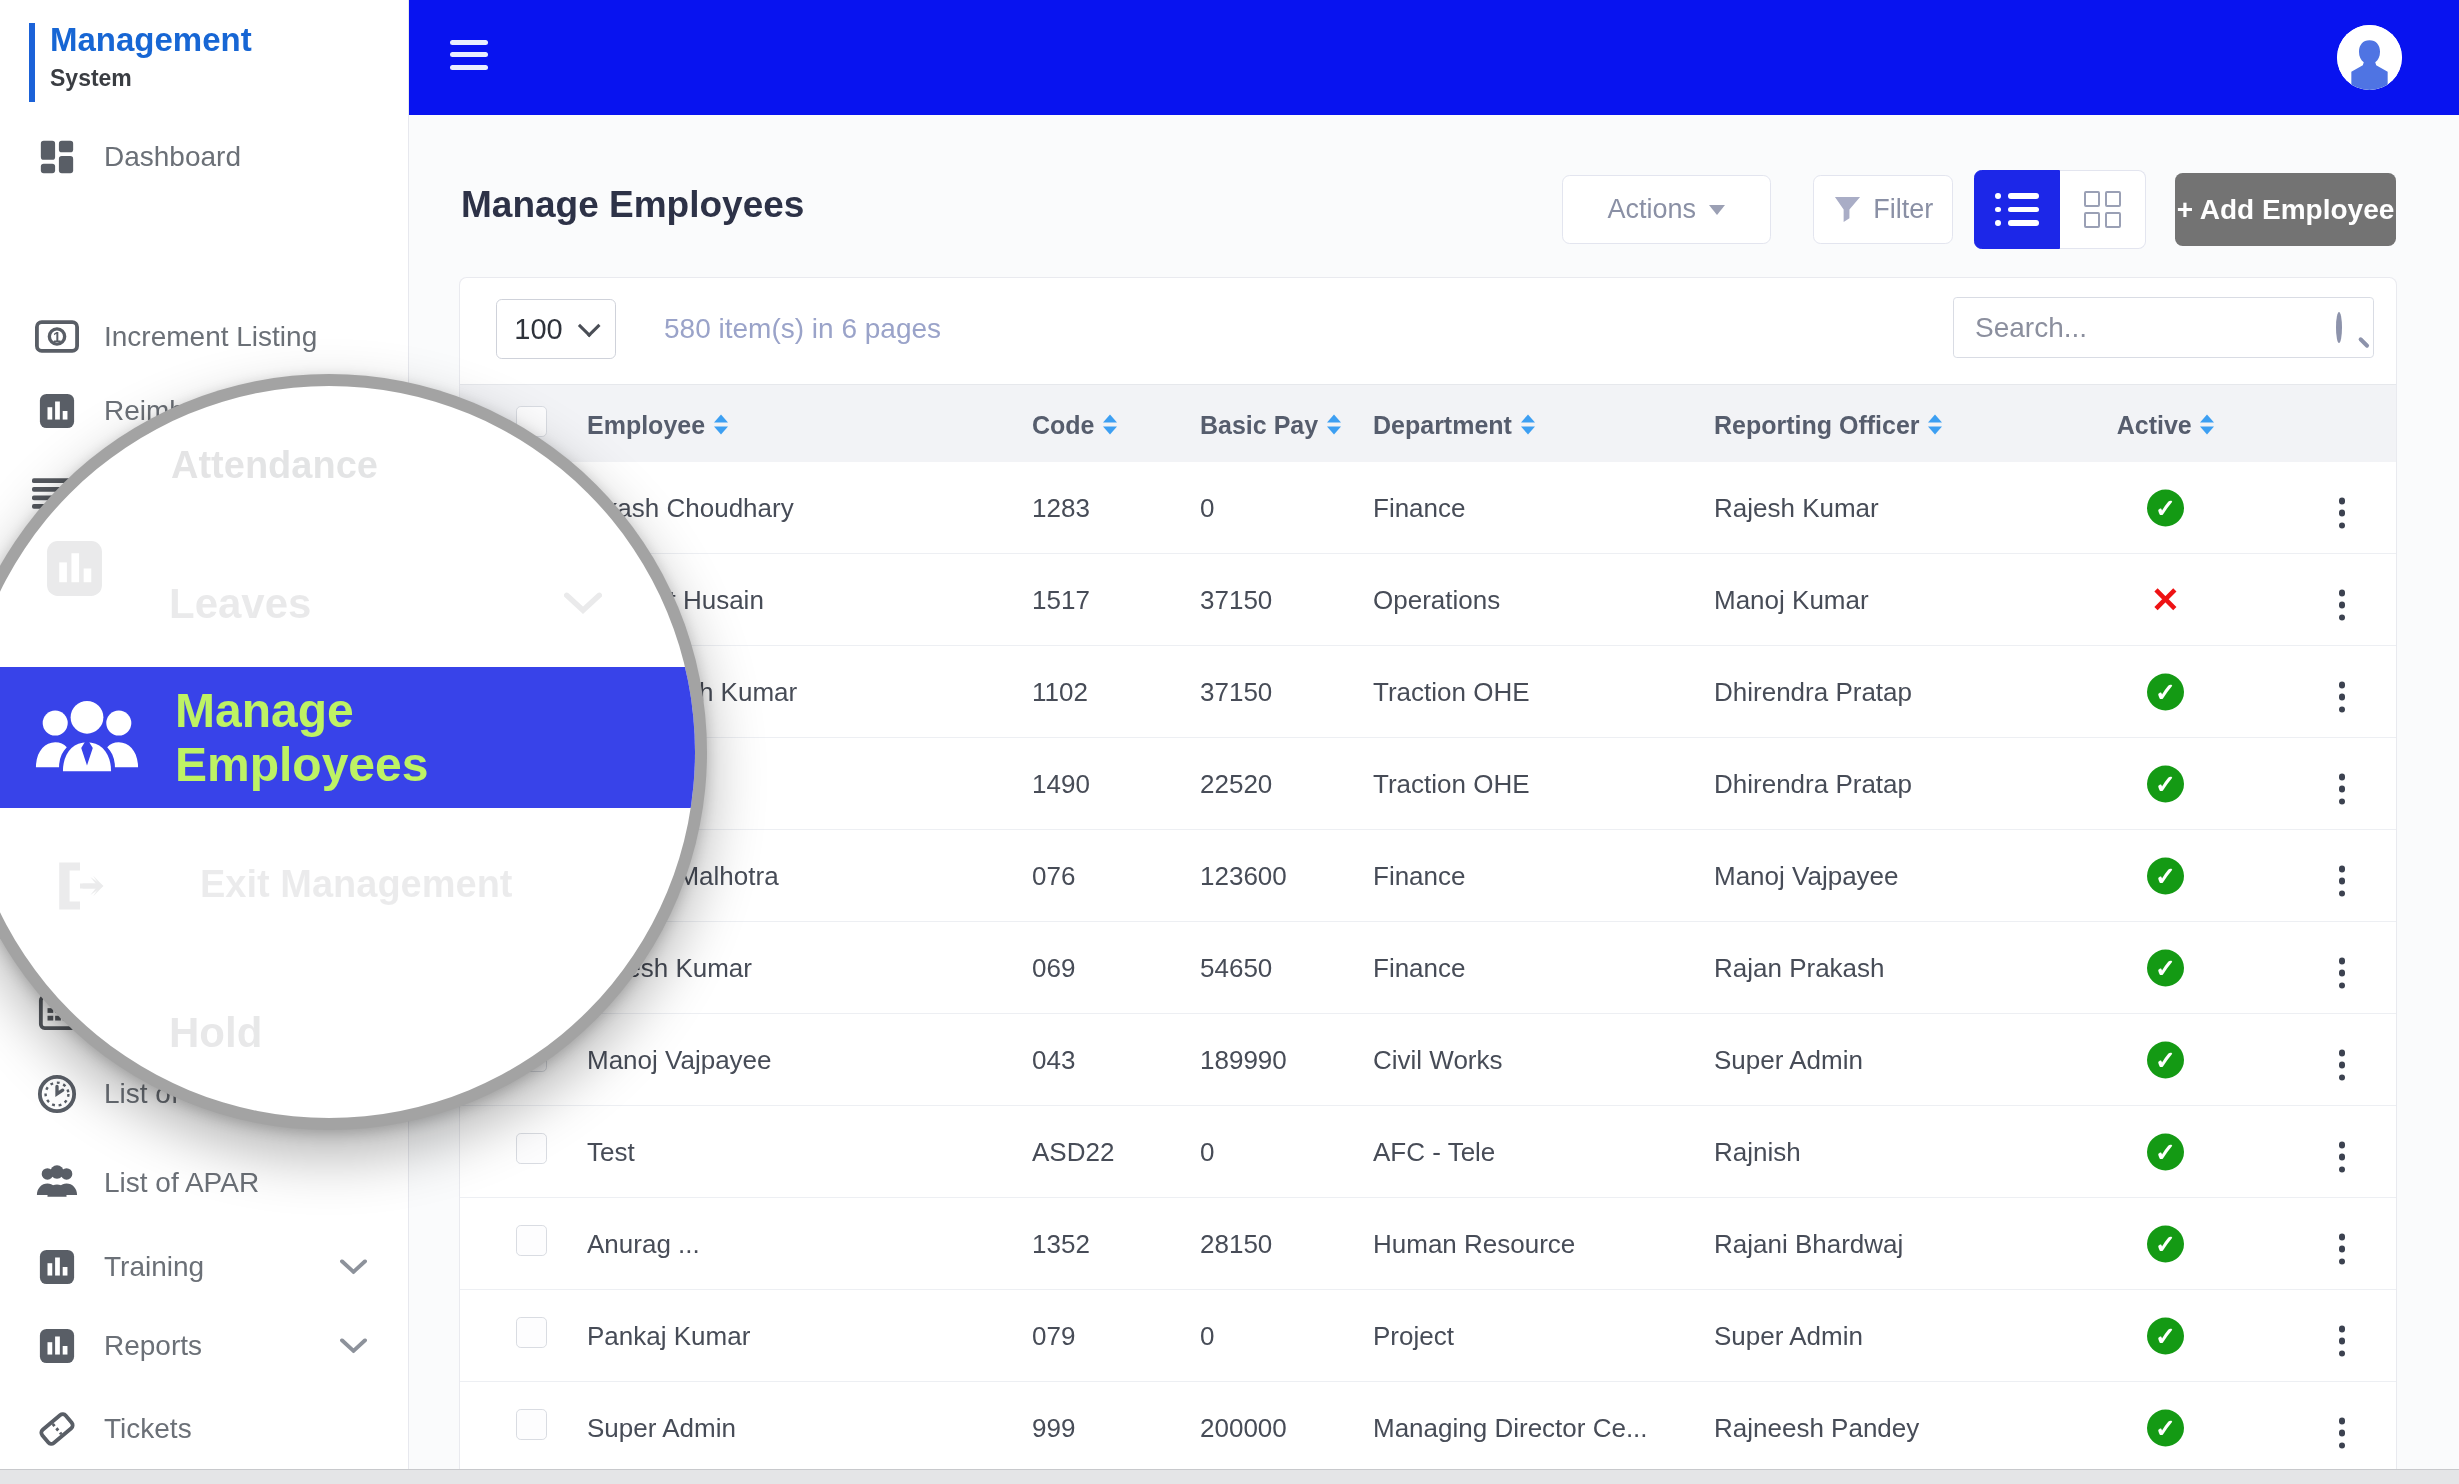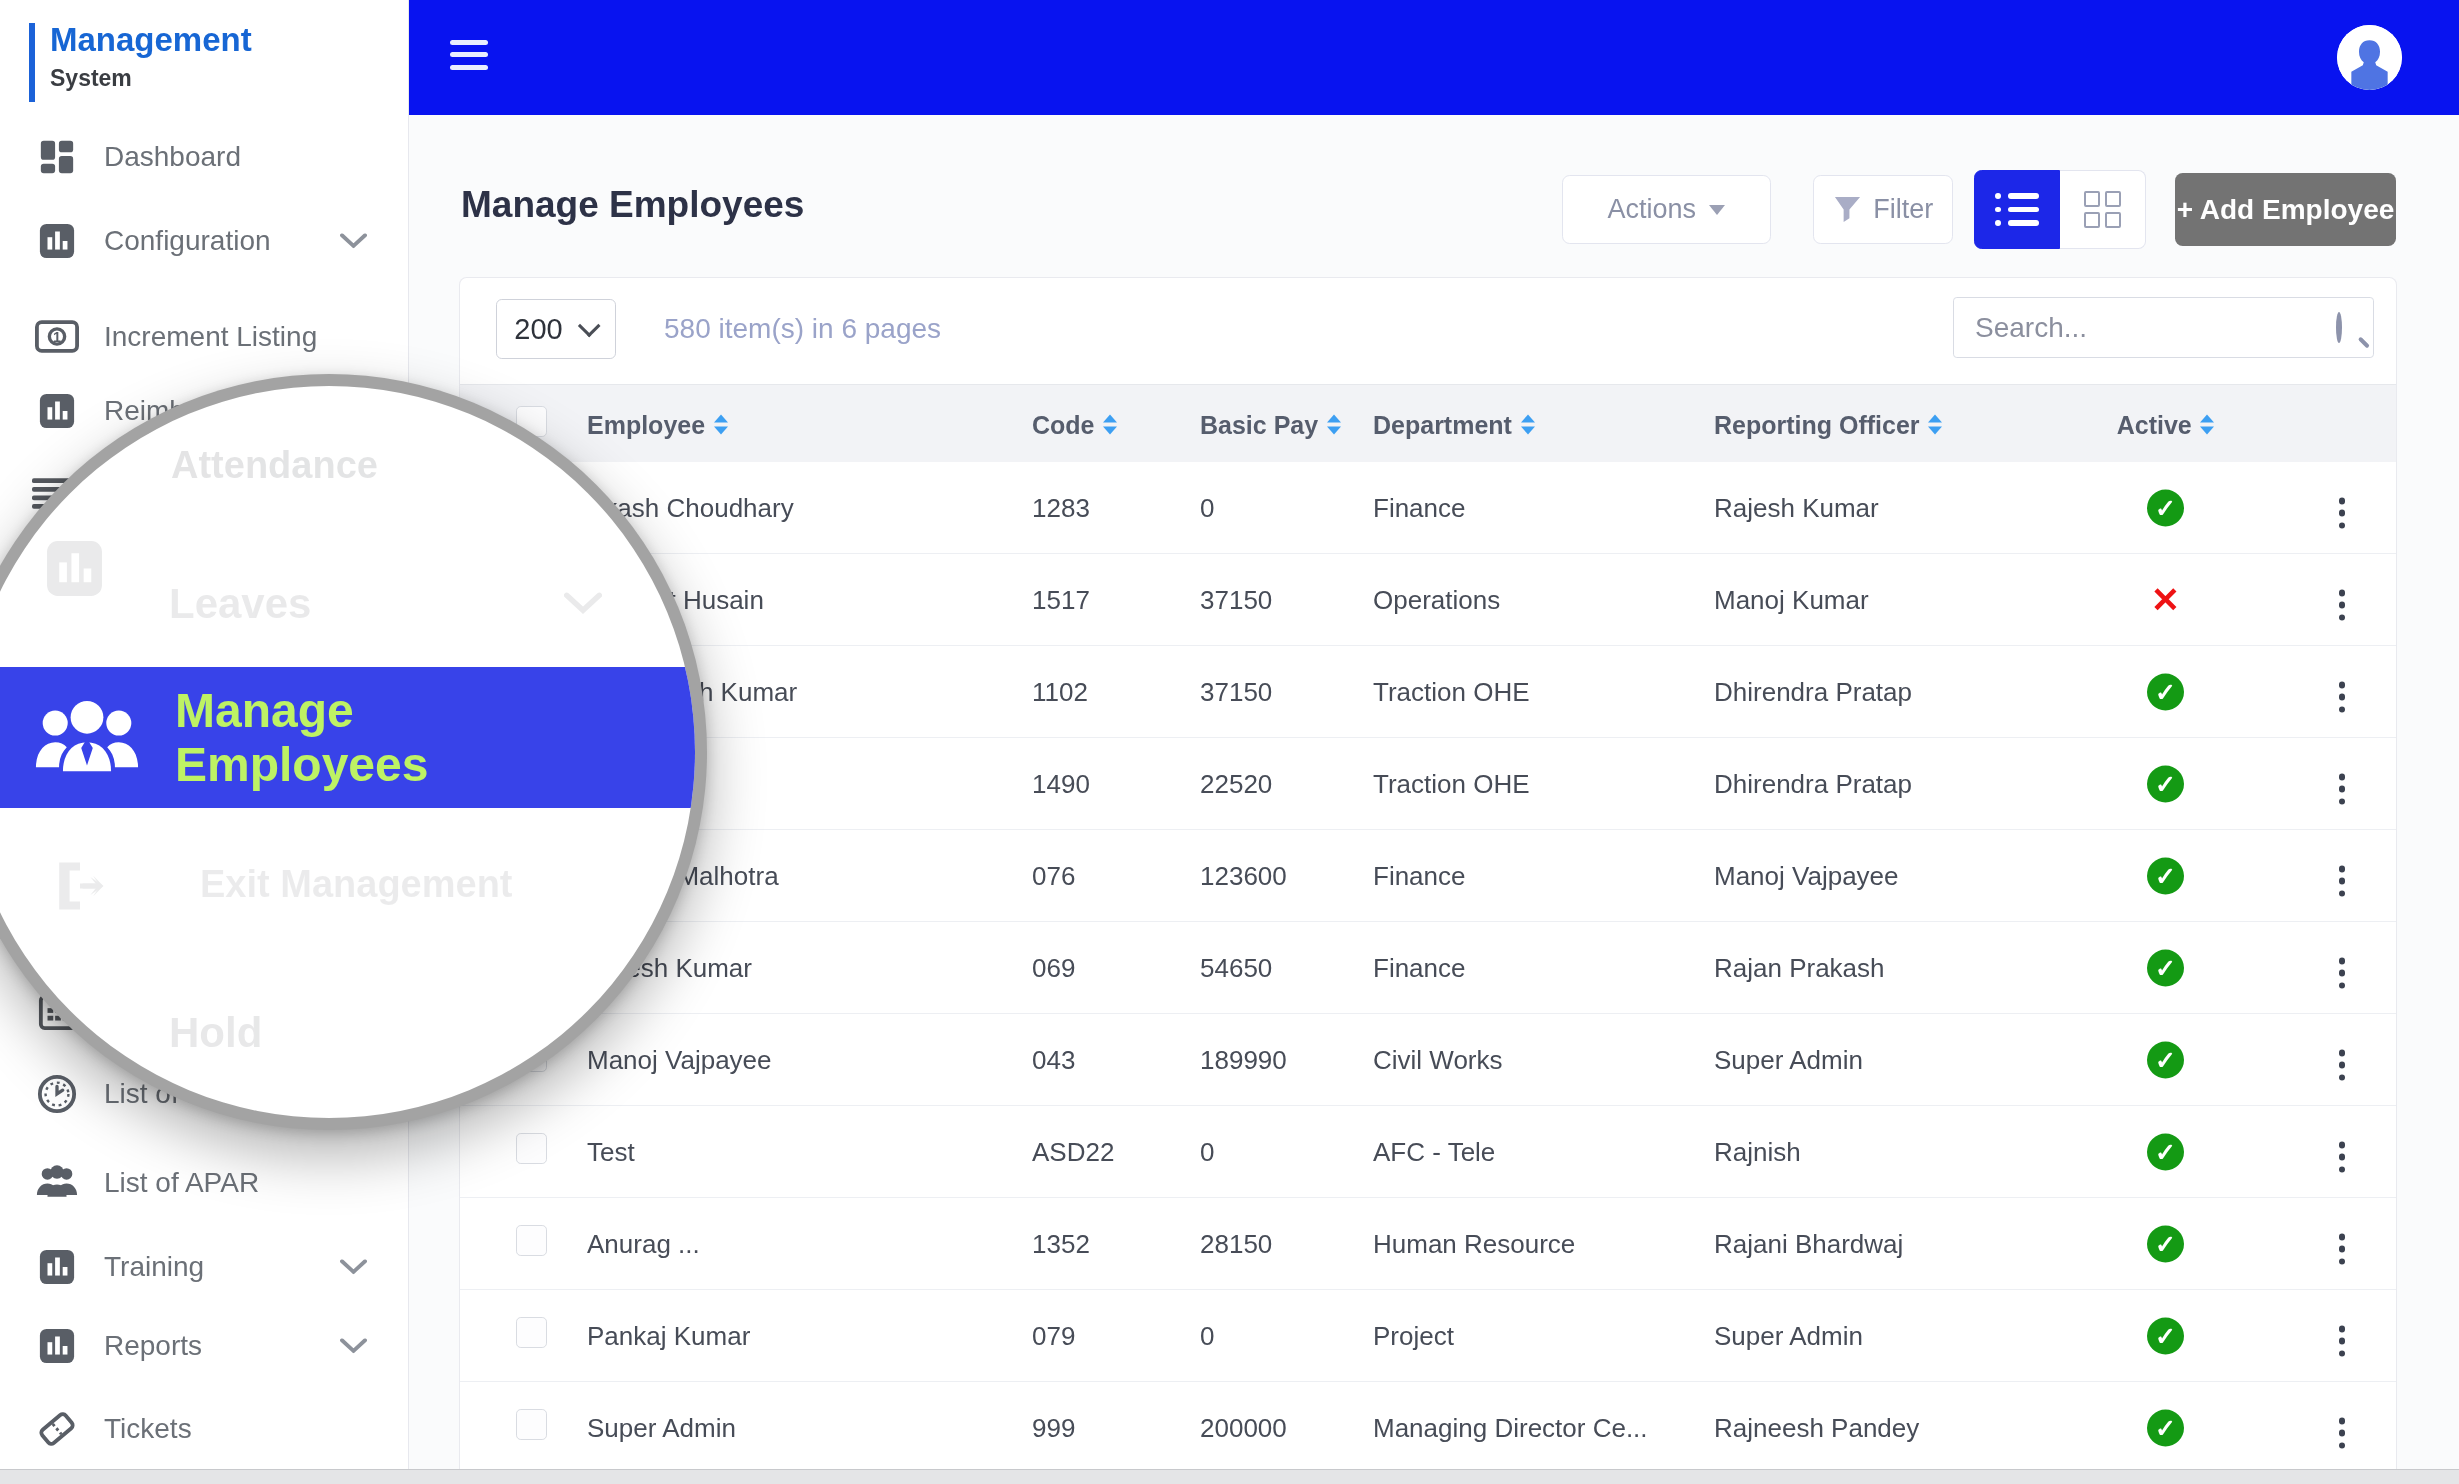--- a/index.html
+++ b/index.html
@@ -143,24 +143,6 @@
           </svg>
       </span>
       <span class="label">Dashboard</span>
-    </div>
-    <div class="nav-item" style="top:210px;">
-      <span class="nicon">
-        <svg width="38" height="38" viewBox="0 0 40 40">
-            <rect x="2" y="2" width="36" height="36" rx="7" fill="#595e66"></rect>
-          <g fill="#fff">
-              <rect x="10" y="16" width="5" height="13"></rect>
-              <rect x="18" y="10" width="5" height="19"></rect>
-              <rect x="26" y="20" width="5" height="9"></rect>
-            </g>
-          </svg>
-      </span>
-      <span class="label">Configuration</span>
-      <span class="chev">
-        <svg width="27" height="15.4" viewBox="0 0 28 16">
-            <polyline points="2,2 14,13 26,2" fill="none" stroke="#8d929b" stroke-width="4" stroke-linecap="round"></polyline>
-          </svg>
-      </span>
     </div>
     <div class="nav-item" style="top:306px;">
       <span class="nicon">

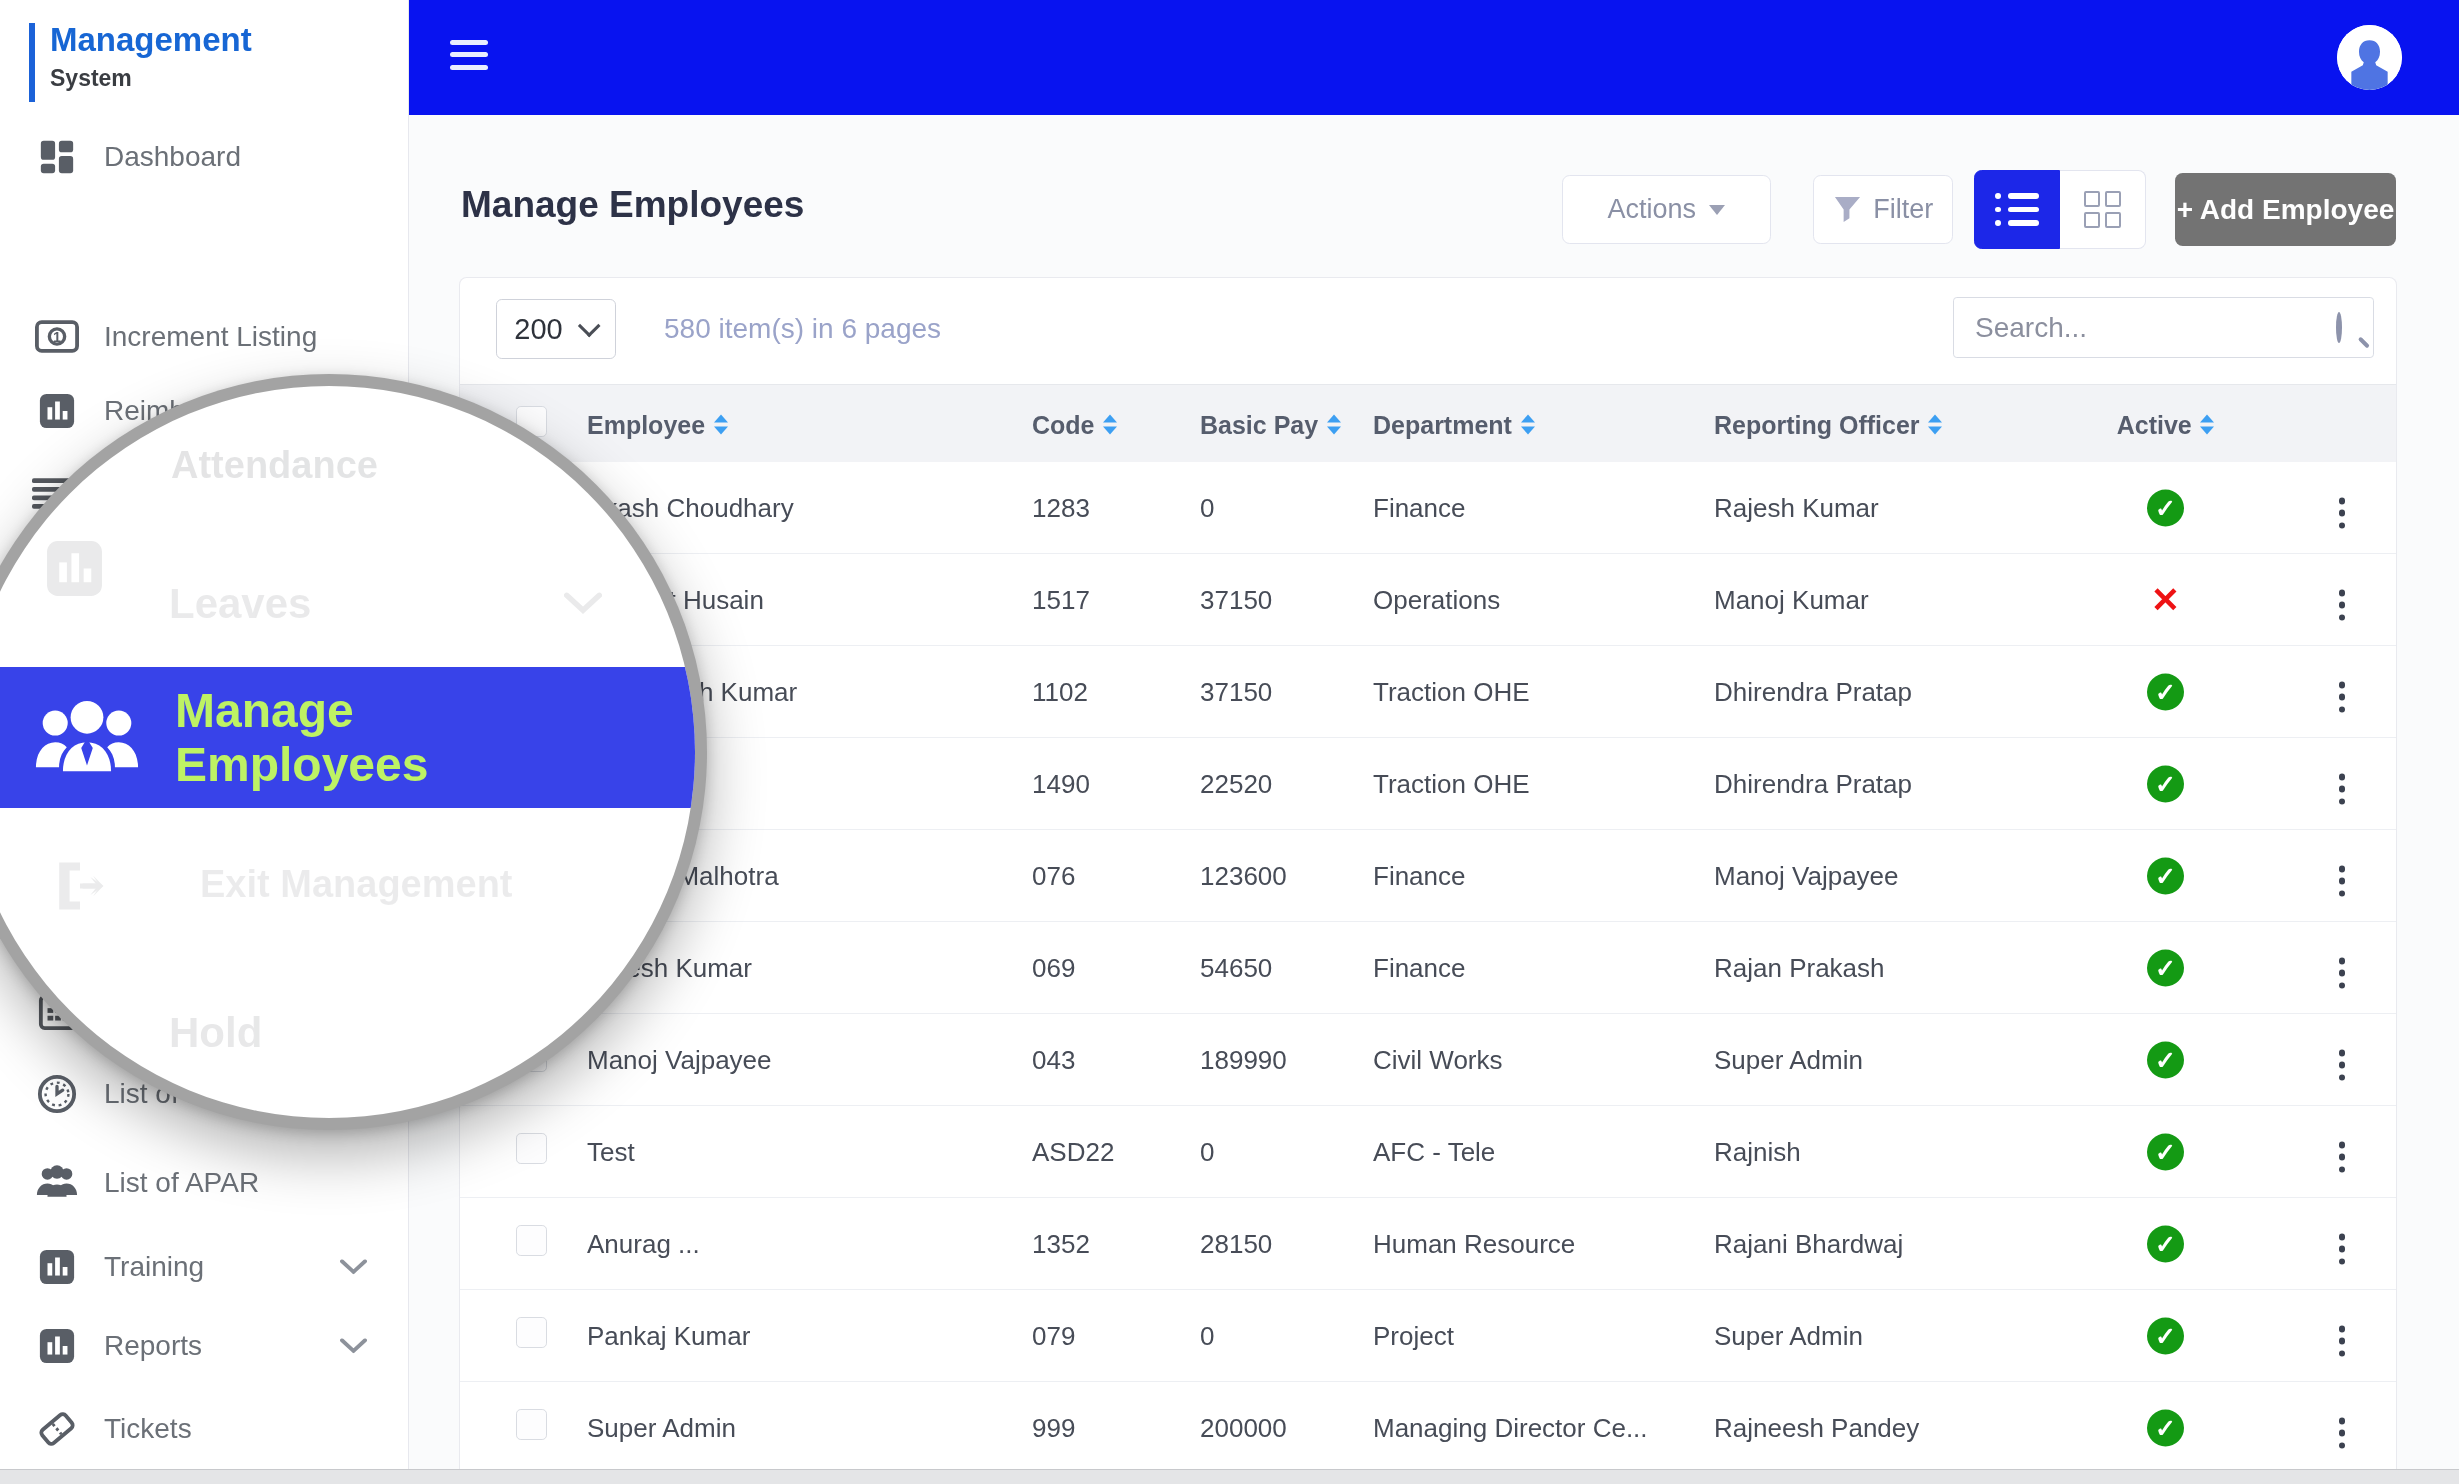--- a/index.html
+++ b/index.html
@@ -330,7 +330,7 @@
 
   <div class="card">
     <div class="pagesize">
-      <span class="val">200</span>
+      <span class="val">100</span>
       <span class="chev"></span>
     </div>
     <div class="items-info">580 item(s) in 6 pages</div>

